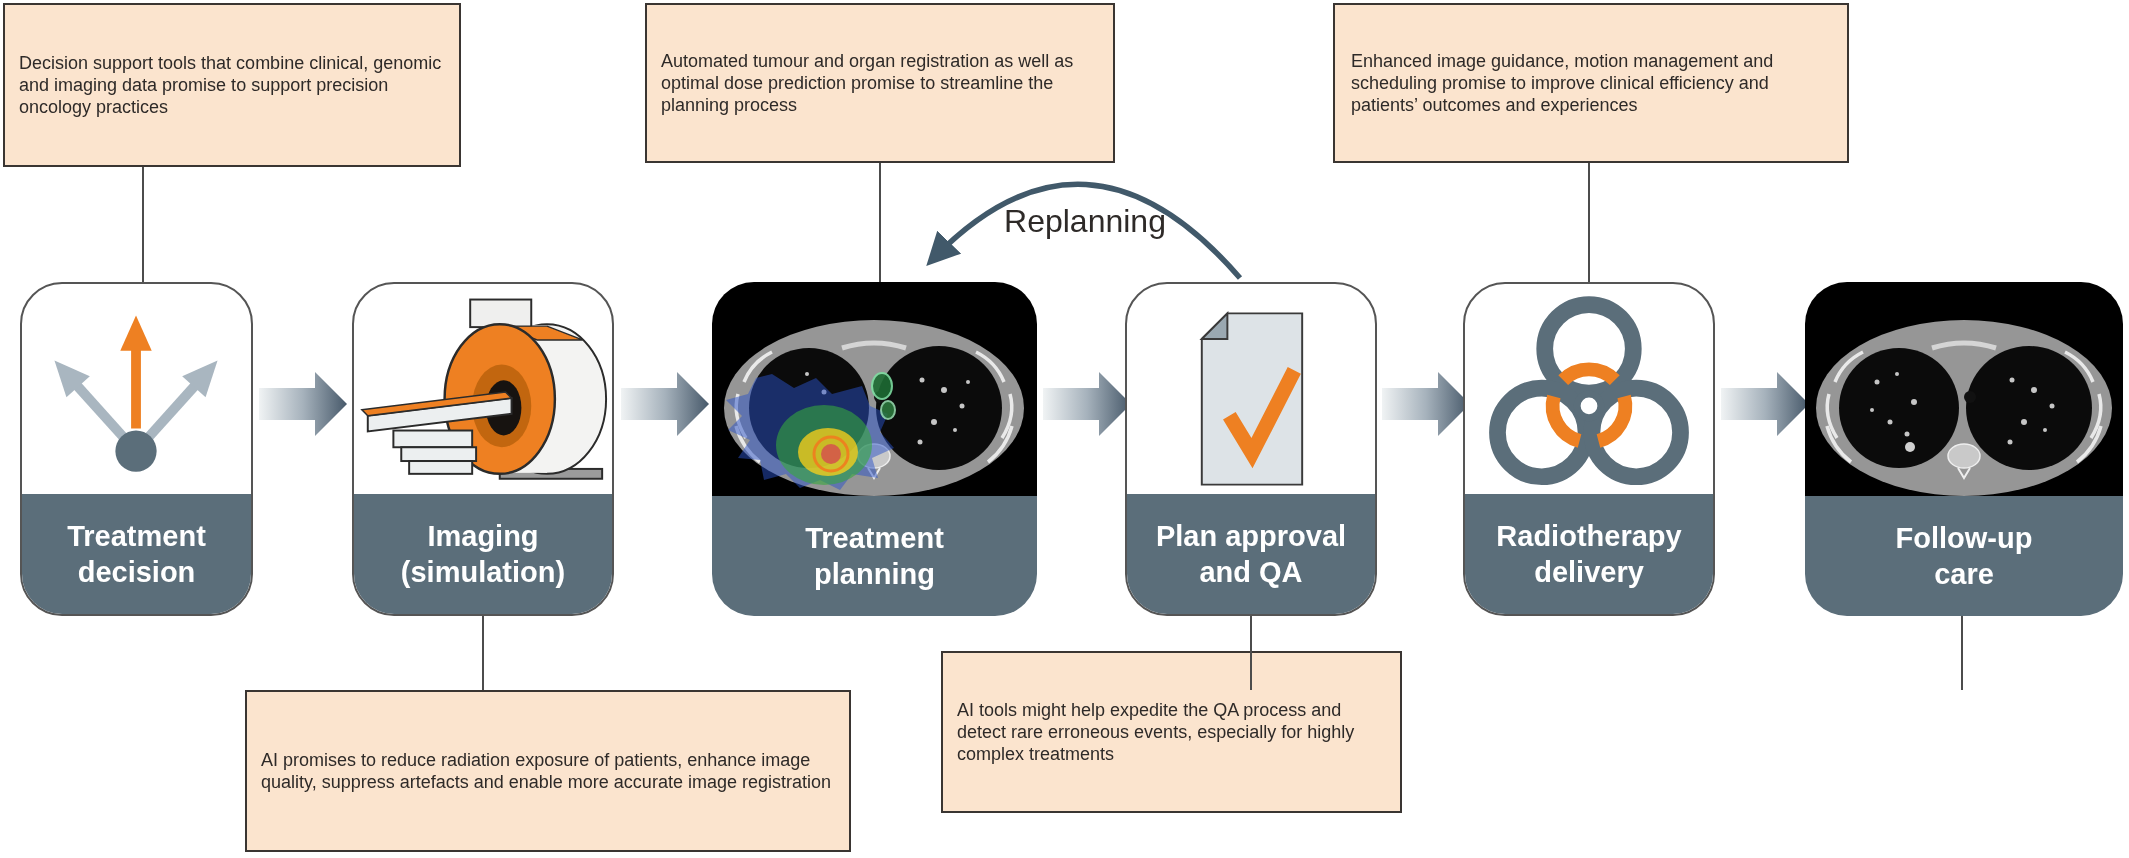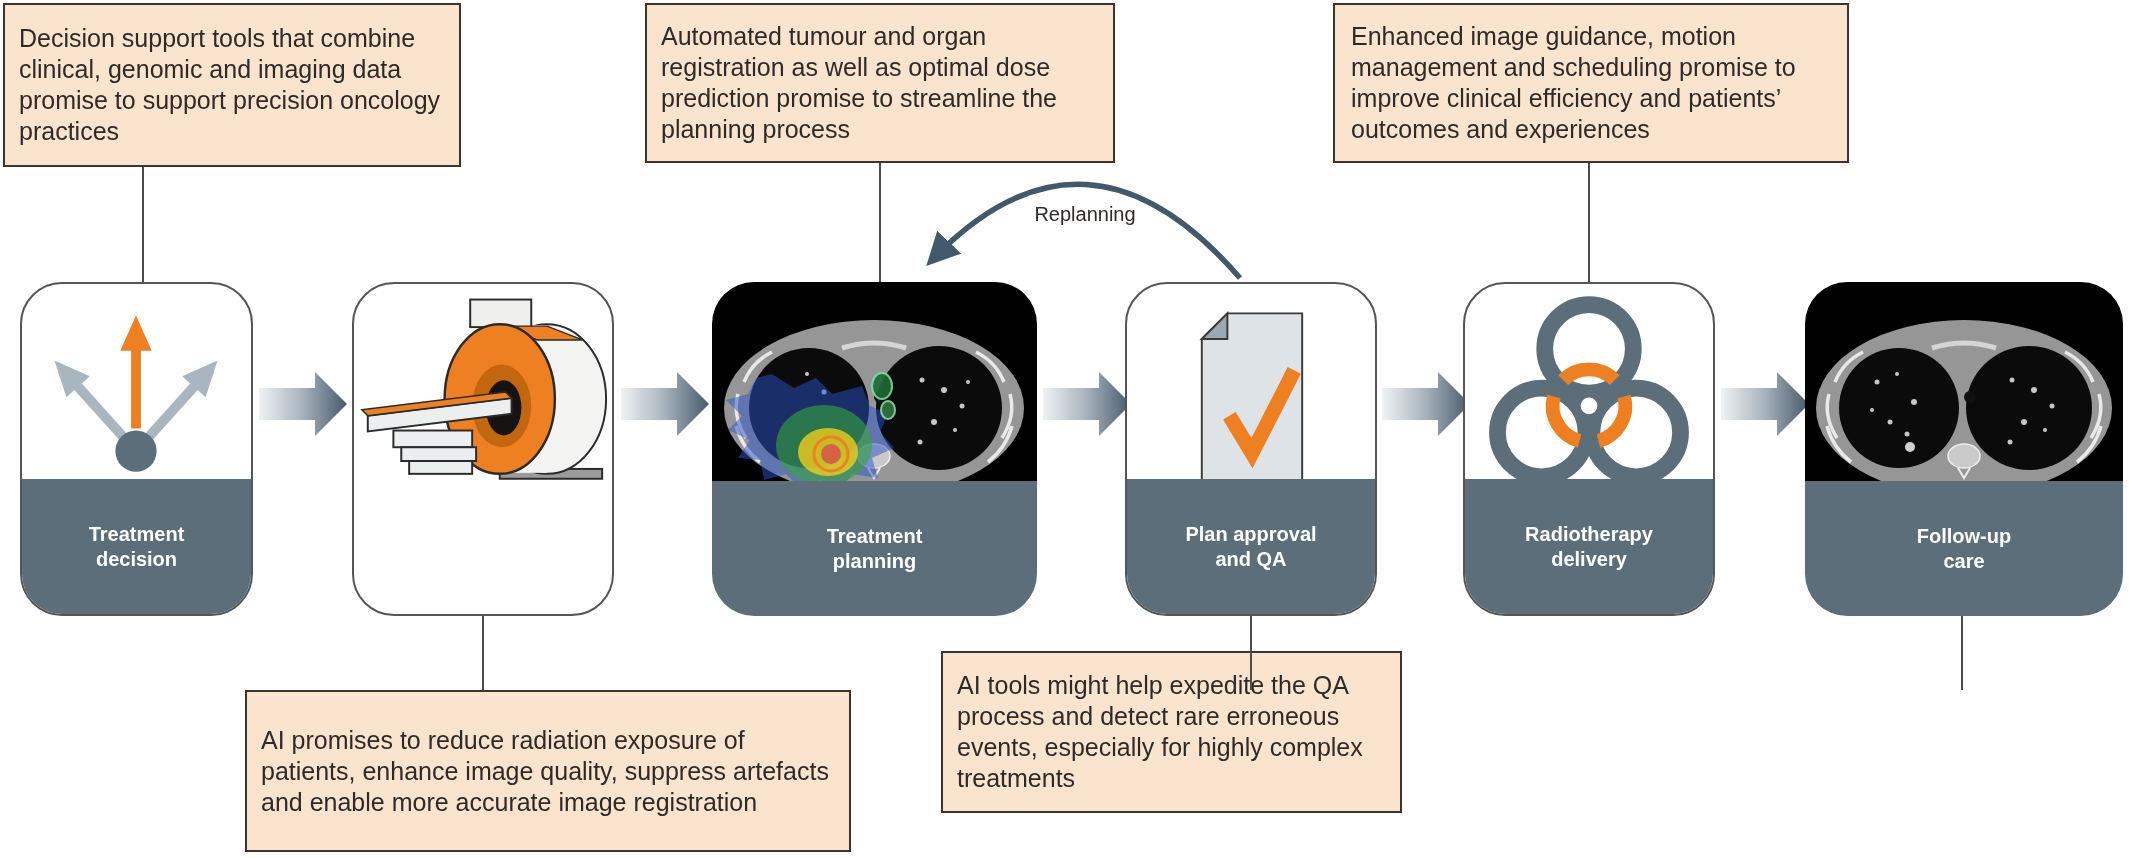--- a/index.html
+++ b/index.html
@@ -10,7 +10,7 @@
   .note{
     position:absolute;box-sizing:border-box;
     background:#fbe4ce;border:2px solid #3a3532;color:#2e2a28;
-    font-size:25px;line-height:1.24;padding:10px 14px;
+    font-size:18px;line-height:1.24;padding:10px 14px;
     display:flex;align-items:center;
   }
   .connector{position:absolute;width:2px;background:#4c4c4c;}

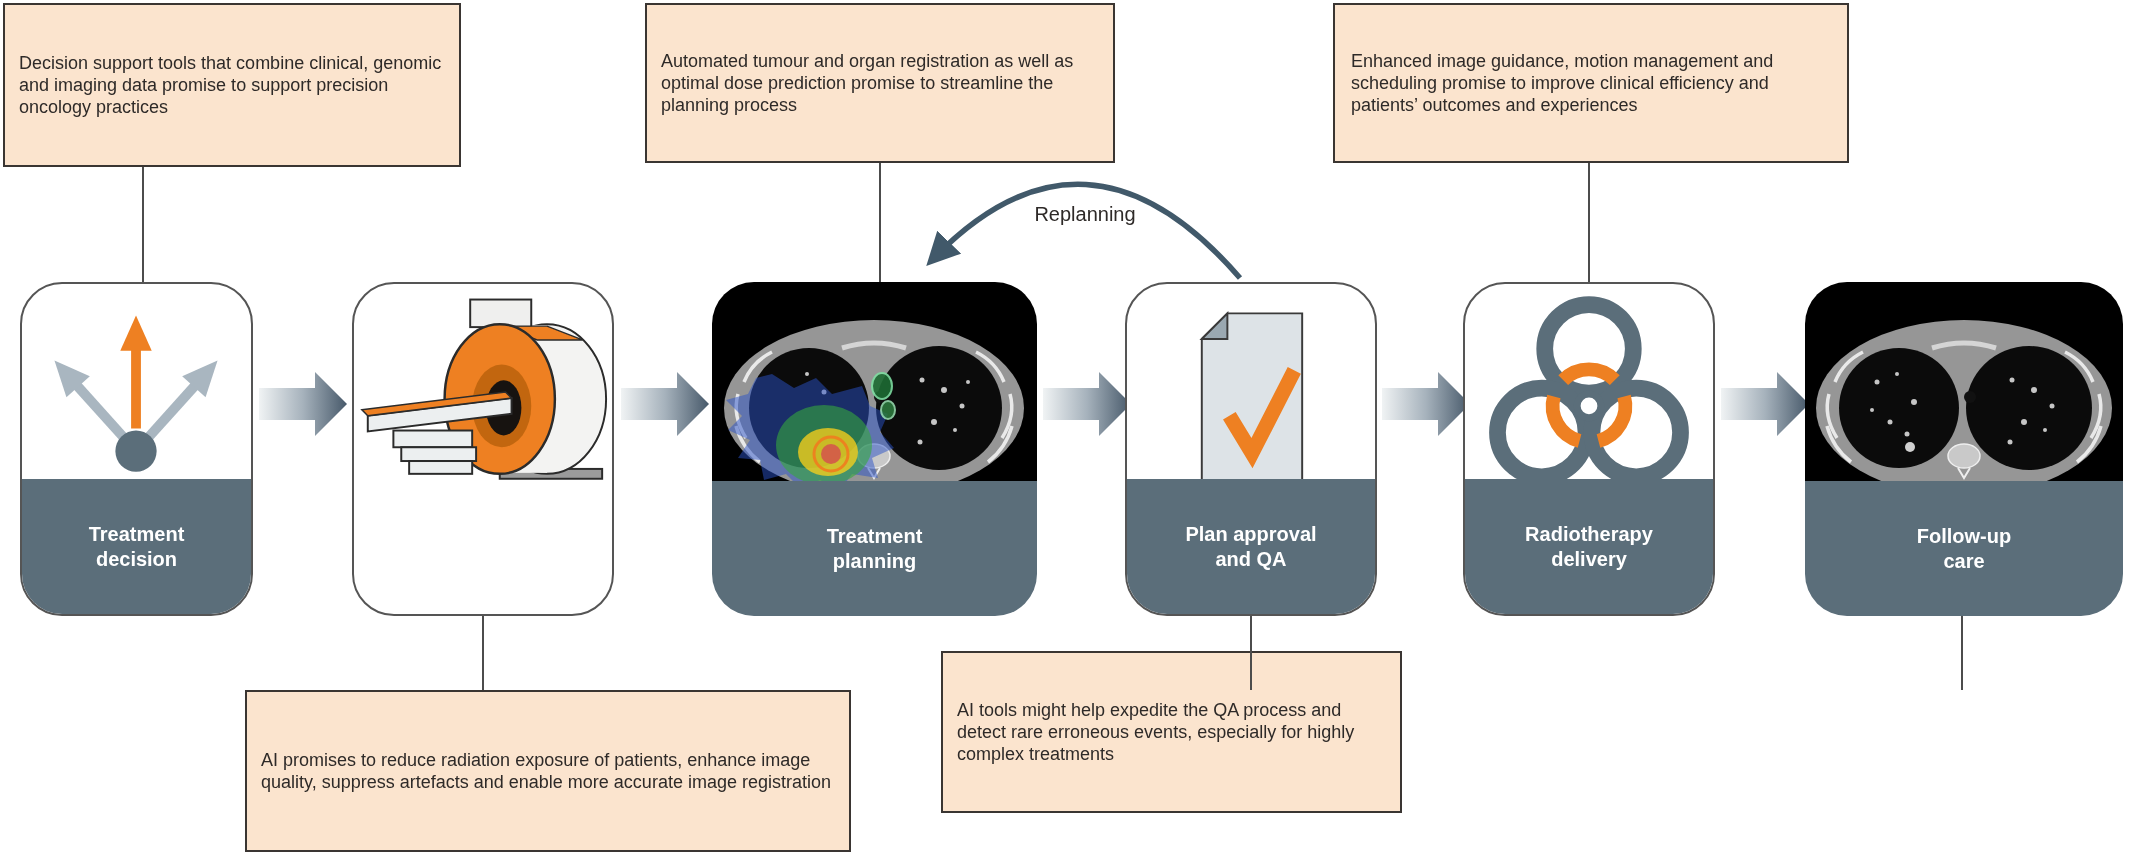--- a/index.html
+++ b/index.html
@@ -33,7 +33,7 @@
   .replanning-svg{position:absolute;left:900px;top:160px;width:360px;height:130px;overflow:visible;}
   .replanning-label{
     position:absolute;left:990px;top:203px;width:190px;text-align:center;
-    color:#2e2a28;font-size:20px;
+    color:#2e2a28;font-size:32px;
   }
 </style>
 </head>

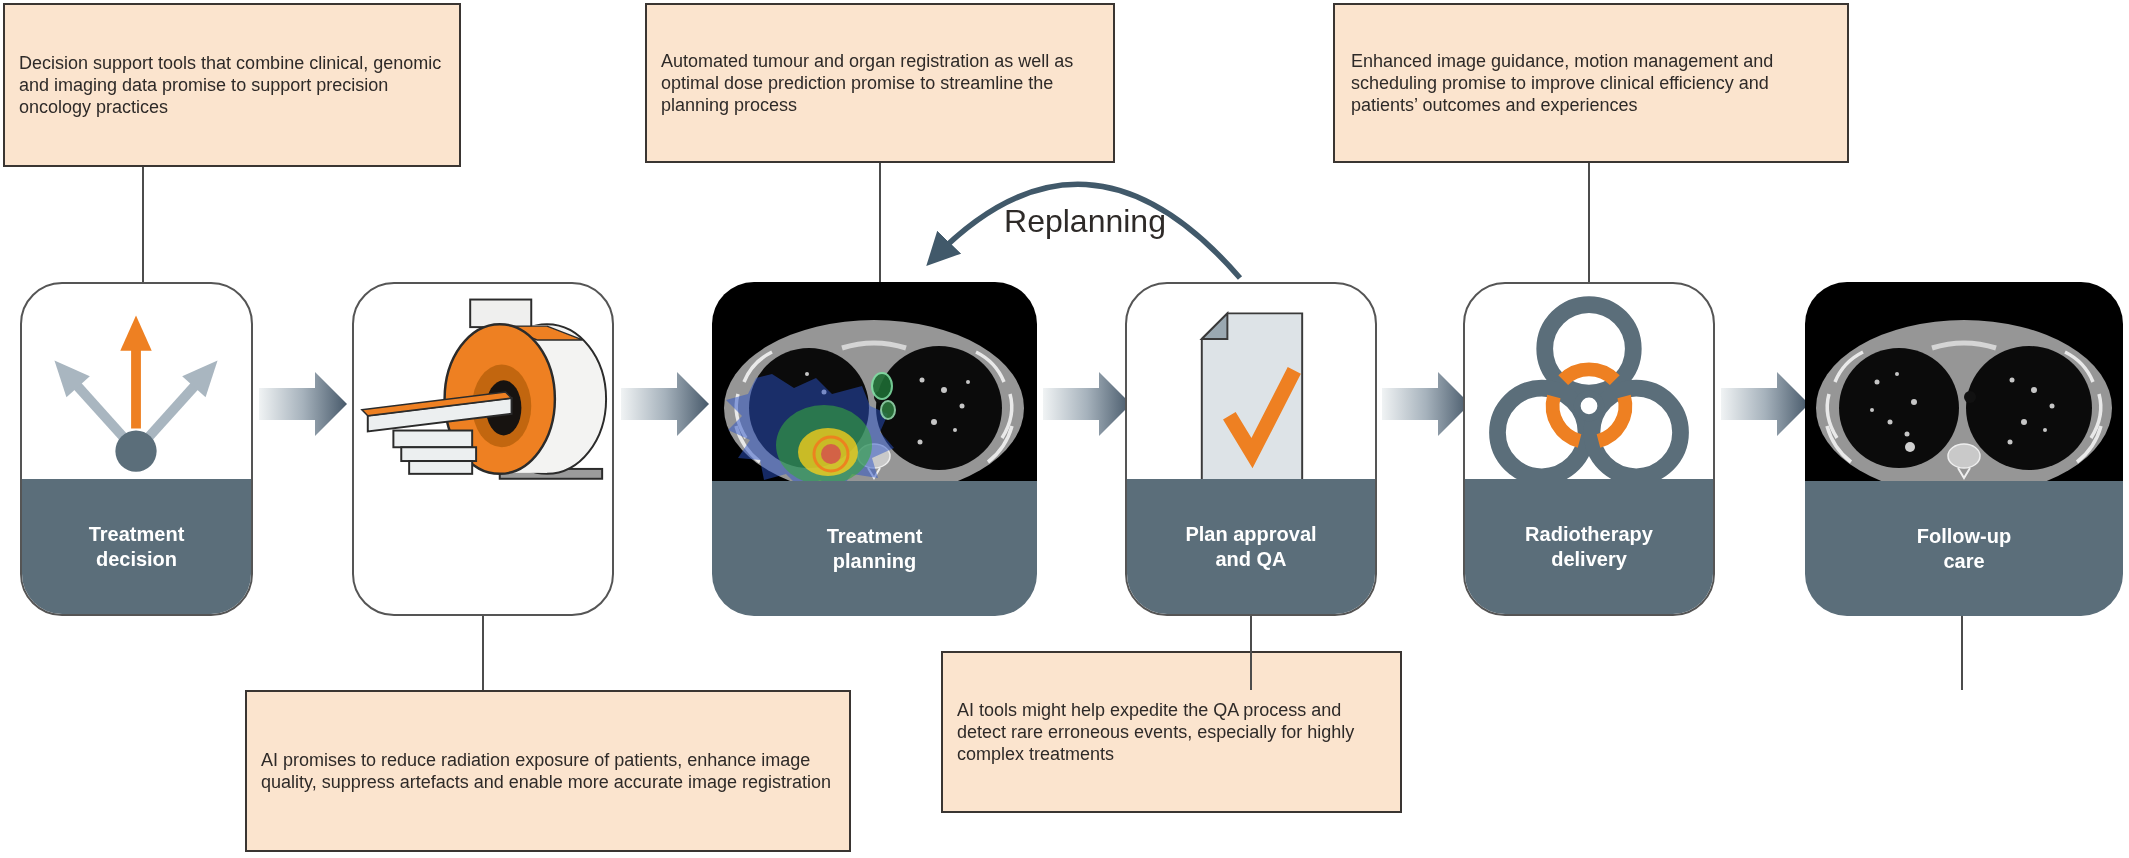--- a/index.html
+++ b/index.html
@@ -24,8 +24,8 @@
     display:flex;align-items:center;justify-content:center;
   }
   .stage-label{
-    position:absolute;left:0;right:0;bottom:0;height:135px;
-    background:#5b6e7a;color:#ffffff;font-weight:bold;font-size:20px;line-height:1.25;
+    position:absolute;left:0;right:0;bottom:0;height:120px;
+    background:#5b6e7a;color:#ffffff;font-weight:bold;font-size:29px;line-height:1.25;
     display:flex;flex-direction:column;align-items:center;justify-content:center;text-align:center;
   }
   .stage-label span{display:block;}

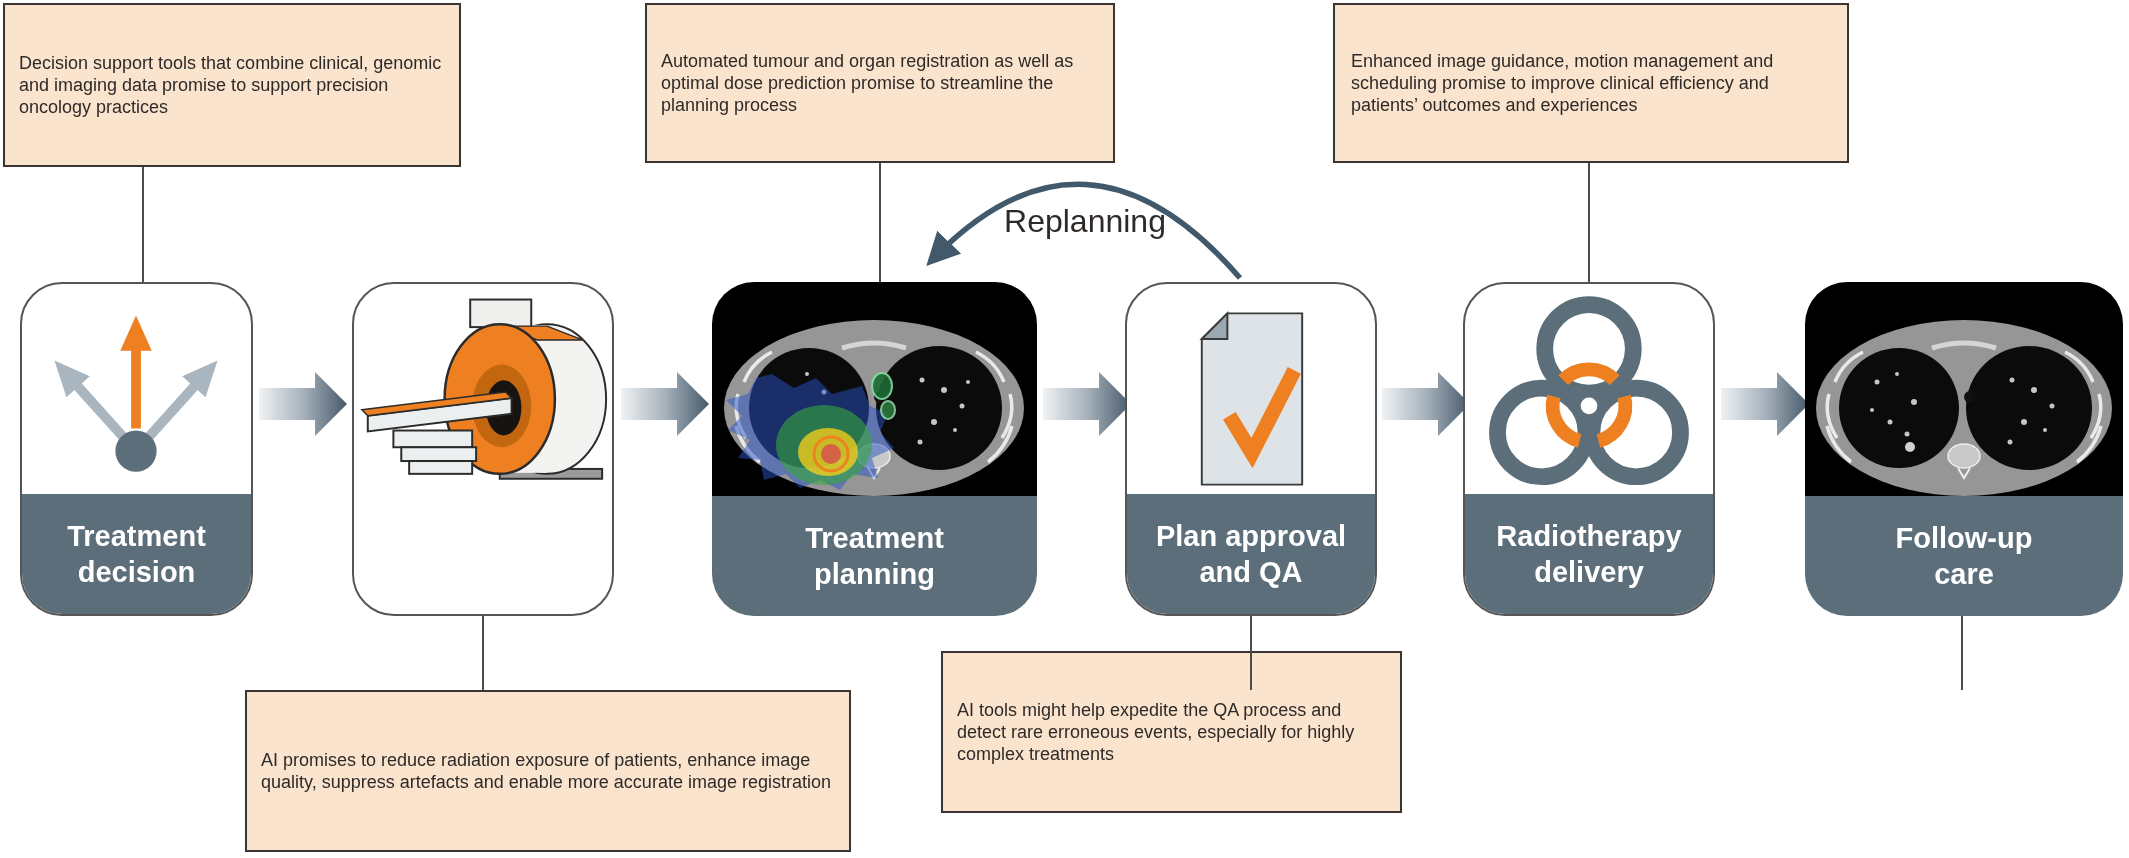--- a/index.html
+++ b/index.html
@@ -155,6 +155,10 @@
         <rect x="48" y="164" width="76" height="14" fill="#eceff0" stroke="#2b2b2b" stroke-width="2"></rect>
         <rect x="56" y="178" width="64" height="13" fill="#eceff0" stroke="#2b2b2b" stroke-width="2"></rect>
       </svg>
+    </div>
+    <div class="stage-label">
+      <span>Imaging</span>
+      <span>(simulation)</span>
     </div>
   </div>
 

